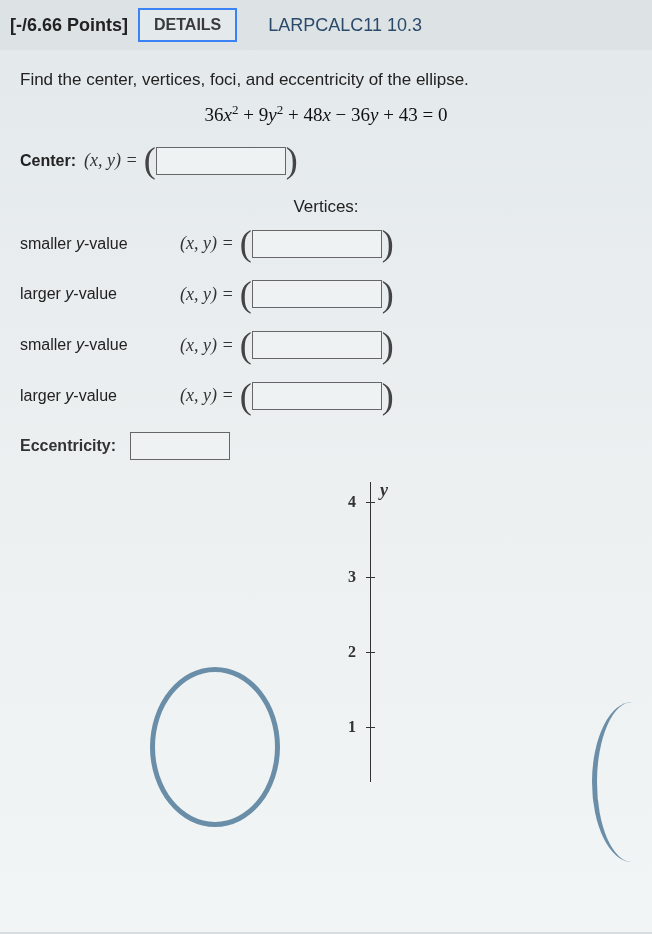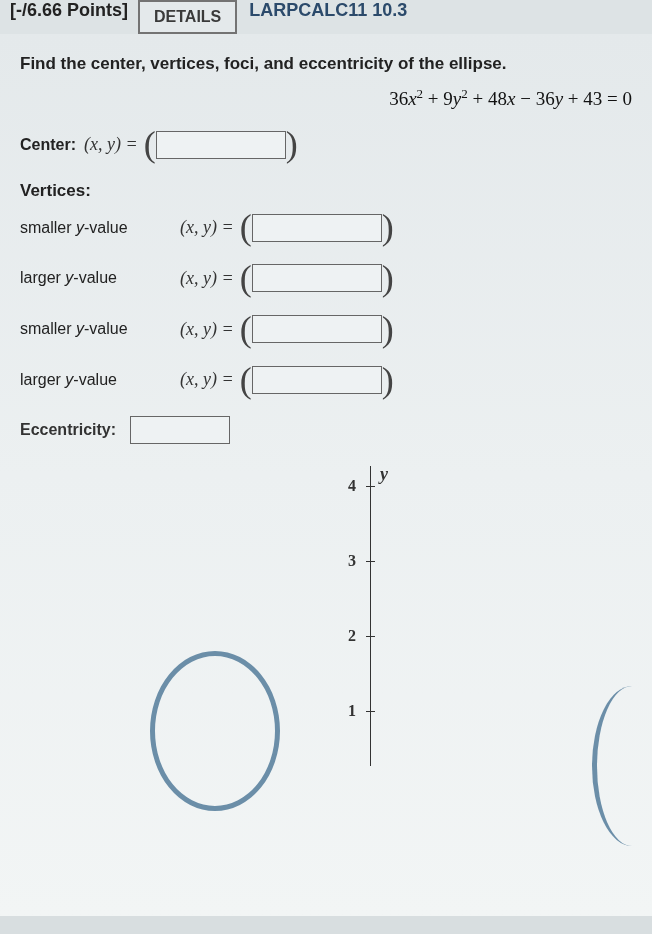--- a/index.html
+++ b/index.html
@@ -17,9 +17,9 @@
     }
     .header-row {
       display: flex;
-      align-items: flex-start;
+      align-items: center;
       gap: 10px;
-      padding: 0 10px;
+      padding: 8px 10px;
       background: #dde3e5;
     }
     .points {

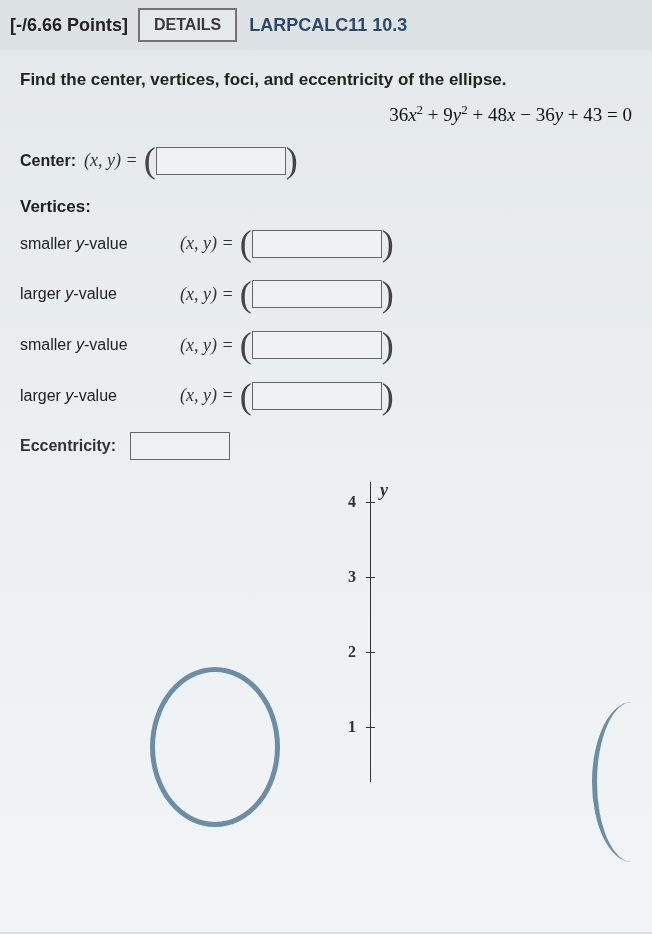--- a/index.html
+++ b/index.html
@@ -28,7 +28,7 @@
       color: #222;
     }
     .btn {
-      border: 2px solid #737373;
+      border: 2px solid #3b82f6;
       padding: 6px 14px;
       font-size: 16px;
       font-weight: bold;

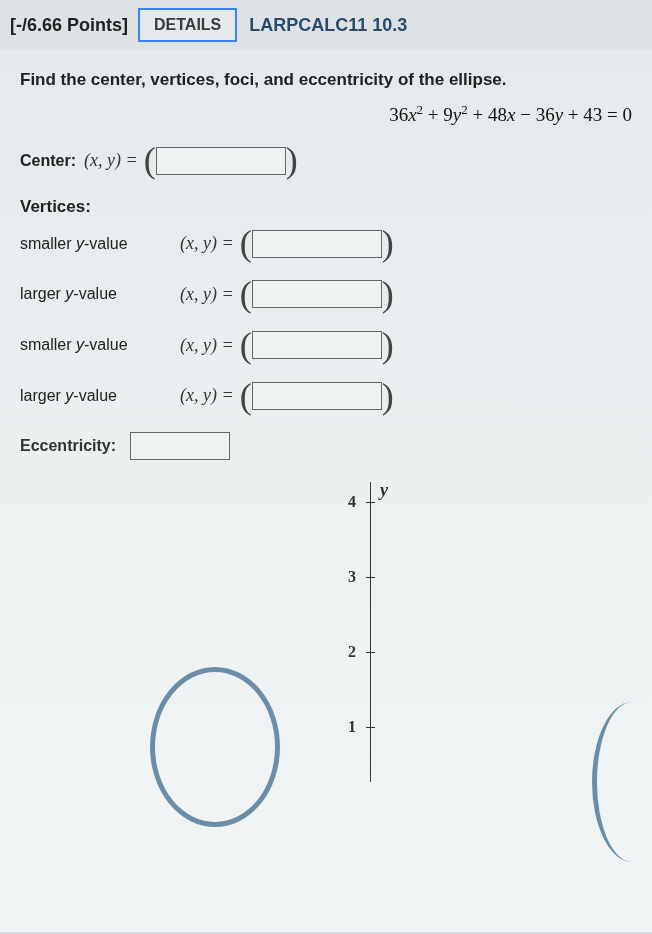--- a/index.html
+++ b/index.html
@@ -37,10 +37,10 @@
       cursor: pointer;
     }
     .textbook-ref {
-      font-weight: bold;
+      font-weight: normal;
       font-size: 18px;
       color: #2b4a6b;
-      margin-left: 2px;
+      margin-left: 21px;
     }
     .content {
       padding: 20px 20px 0 20px;

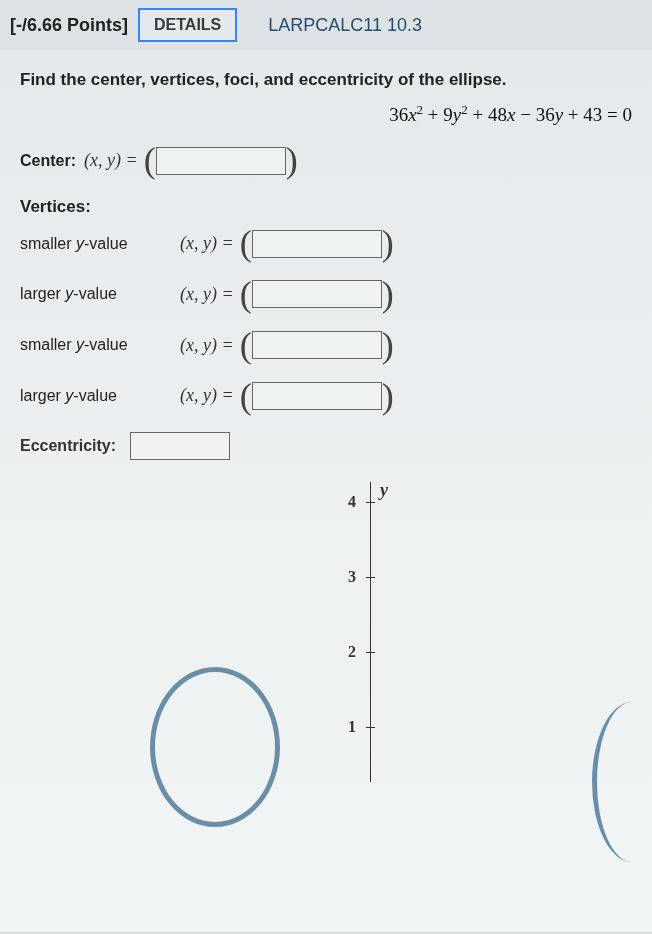--- a/index.html
+++ b/index.html
@@ -52,7 +52,6 @@
       font-size: 17px;
       color: #222;
       margin-bottom: 12px;
-      font-weight: bold;
     }
     .equation {
       font-size: 19px;

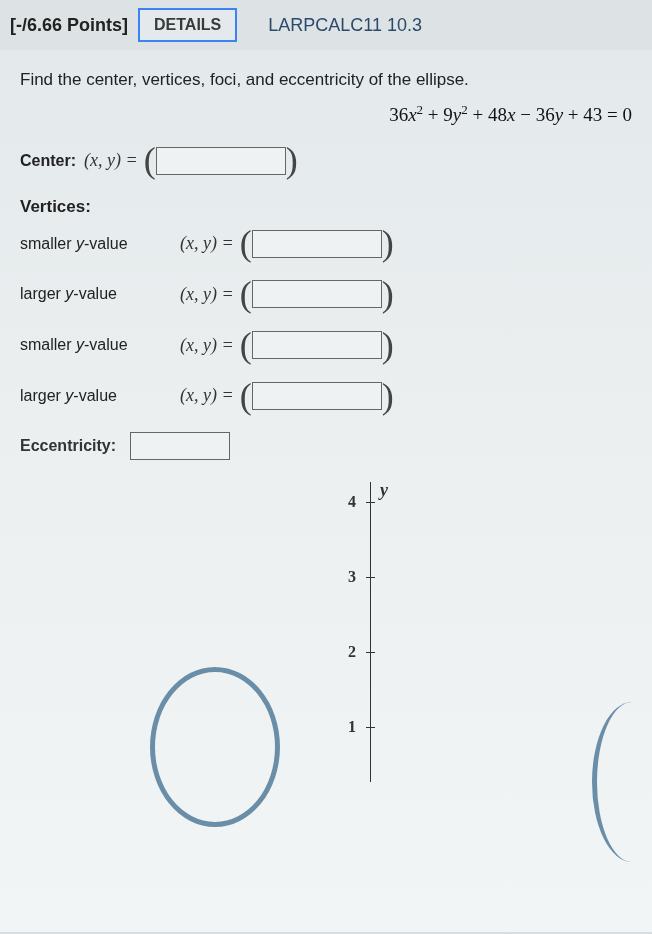--- a/index.html
+++ b/index.html
@@ -55,7 +55,7 @@
     }
     .equation {
       font-size: 19px;
-      text-align: right;
+      text-align: center;
       margin-bottom: 20px;
       font-family: "Times New Roman", serif;
       color: #111;

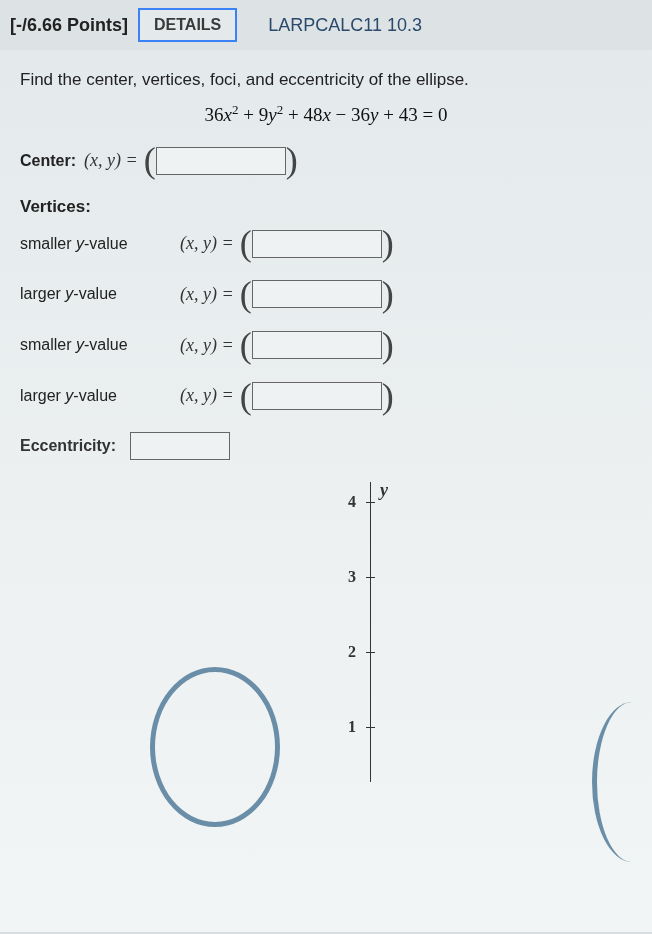--- a/index.html
+++ b/index.html
@@ -71,10 +71,11 @@
       font-size: 16px;
     }
     .label-main {
-      font-weight: bold;
+      font-weight: normal;
       font-size: 17px;
       margin-bottom: 12px;
       color: #222;
+      text-align: center;
     }
     .sub-label {
       width: 160px;

